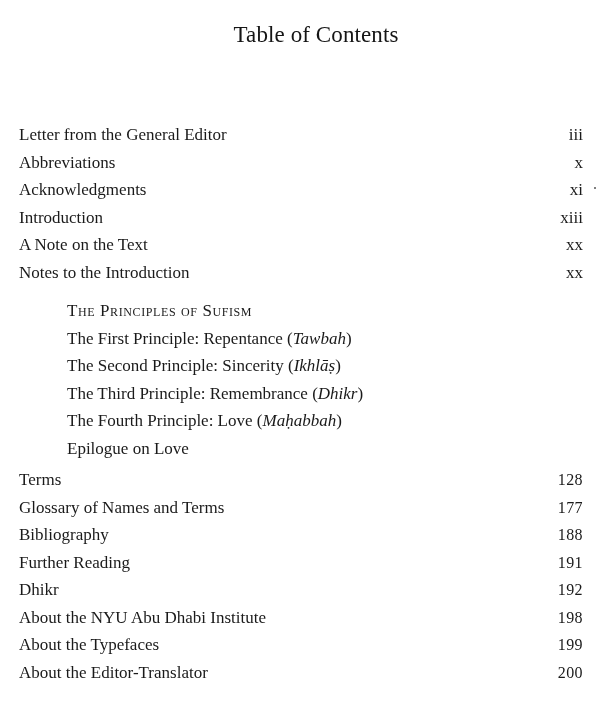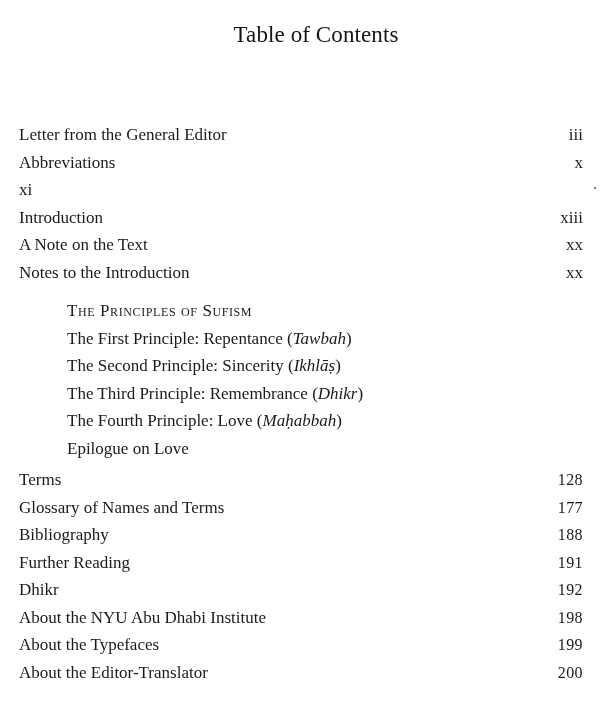--- a/index.html
+++ b/index.html
@@ -77,6 +77,7 @@
     <span class="toc-page">x</span>
   </div>
   <div class="toc-row">
+    <span class="toc-label">Acknowledgments</span>
     <span class="toc-page">xi</span>
   </div>
   <div class="toc-row">

